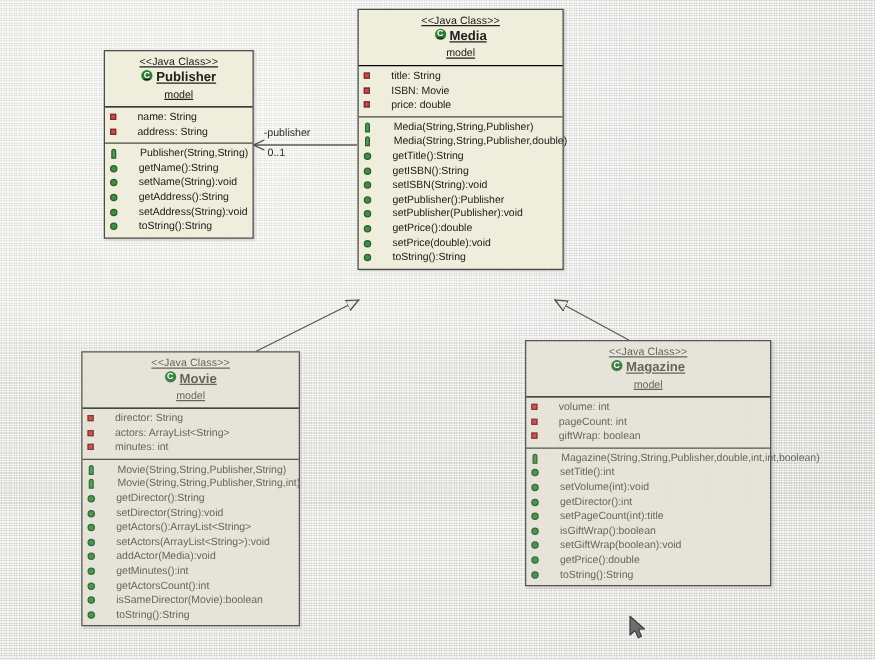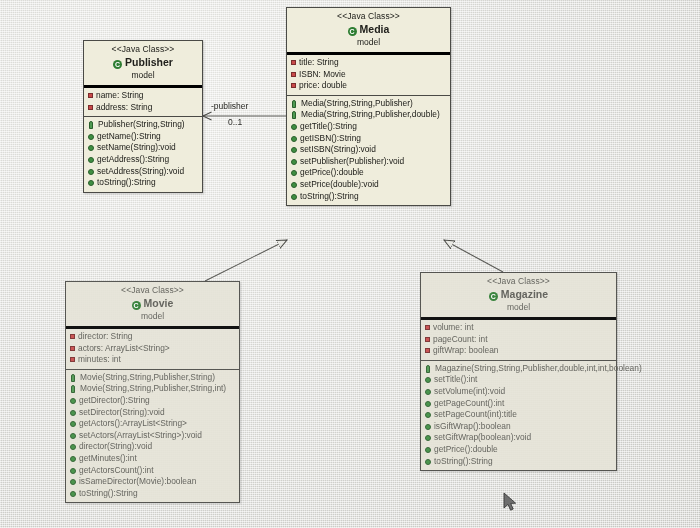--- a/index.html
+++ b/index.html
@@ -54,7 +54,8 @@
   .class-header {
     padding: 3px 4px 4px 4px;
     text-align: center;
-    border-bottom: 3px solid #000000;
+    border-bottom: 1px solid #000000;
+    text-decoration: underline;
   }
   .stereotype {
     font-size: 8.5px;

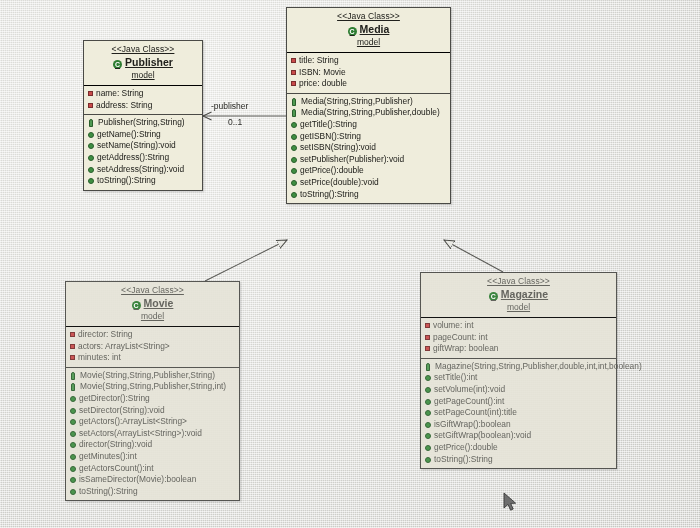--- a/index.html
+++ b/index.html
@@ -64,7 +64,7 @@
   }
   .class-title-row {
     display: flex;
-    align-items: flex-end;
+    align-items: flex-start;
     justify-content: center;
     gap: 3px;
     line-height: 13px;

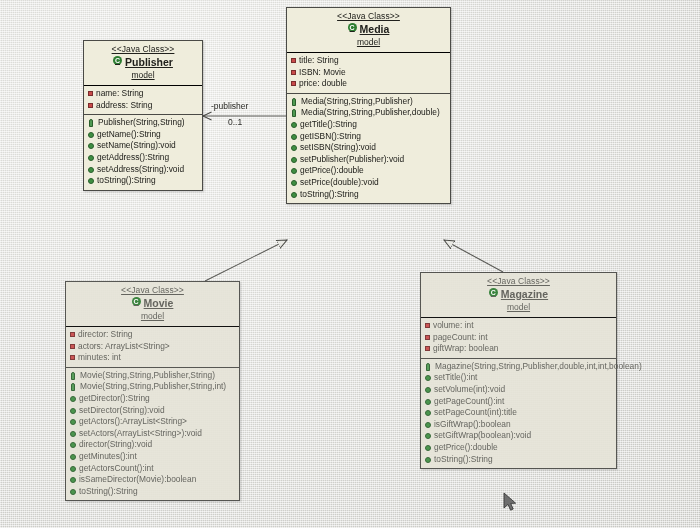--- a/index.html
+++ b/index.html
@@ -89,7 +89,7 @@
   .member {
     display: flex;
     align-items: flex-start;
-    gap: 3px;
+    gap: 17px;
     font-size: 8.4px;
     line-height: 11.6px;
     white-space: nowrap;

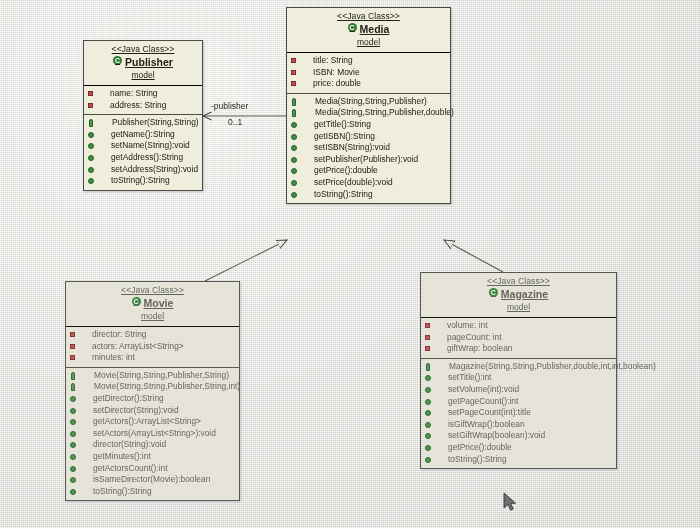--- a/index.html
+++ b/index.html
@@ -198,7 +198,7 @@
   </svg>
 
   <div class="assoc-label" style="left:211px; top:101px;">-publisher</div>
-  <div class="assoc-label" style="left:228px; top:117px;text-align:center;">0..1</div>
+  <div class="assoc-label" style="left:214px; top:117px;text-align:center;">0..1</div>
 
   <div class="uml-class" id="class-publisher" style="left:83px; top:40px; width:120px;">
     <div class="class-header">

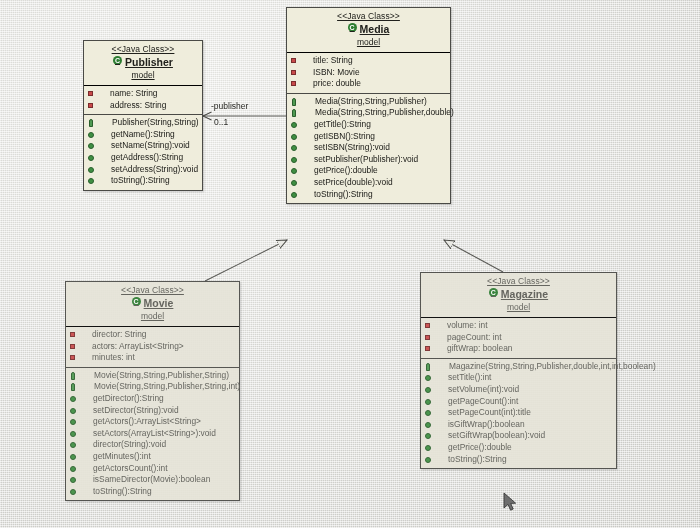--- a/index.html
+++ b/index.html
@@ -293,6 +293,10 @@
       </div>
       <div class="member">
         <span class="icon-method"></span>
+        <span class="member-label">getPublisher():Publisher</span>
+      </div>
+      <div class="member">
+        <span class="icon-method"></span>
         <span class="member-label">setPublisher(Publisher):void</span>
       </div>
       <div class="member">

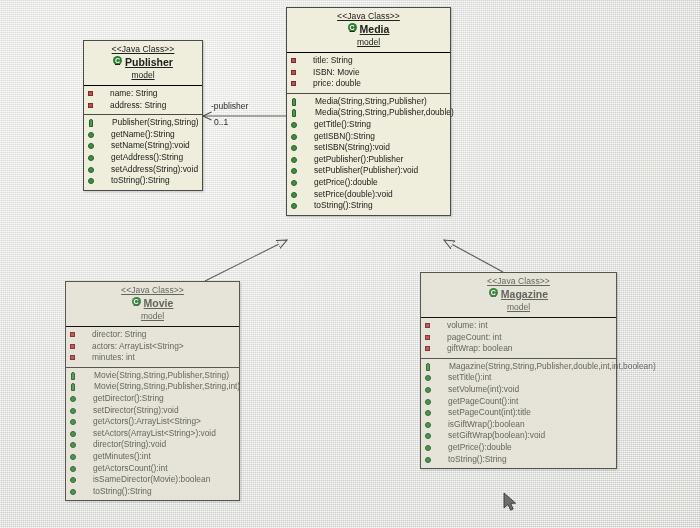--- a/index.html
+++ b/index.html
@@ -423,7 +423,7 @@
       </div>
       <div class="member">
         <span class="icon-method"></span>
-        <span class="member-label">getPageCount():int</span>
+        <span class="member-label">getDirector():int</span>
       </div>
       <div class="member">
         <span class="icon-method"></span>

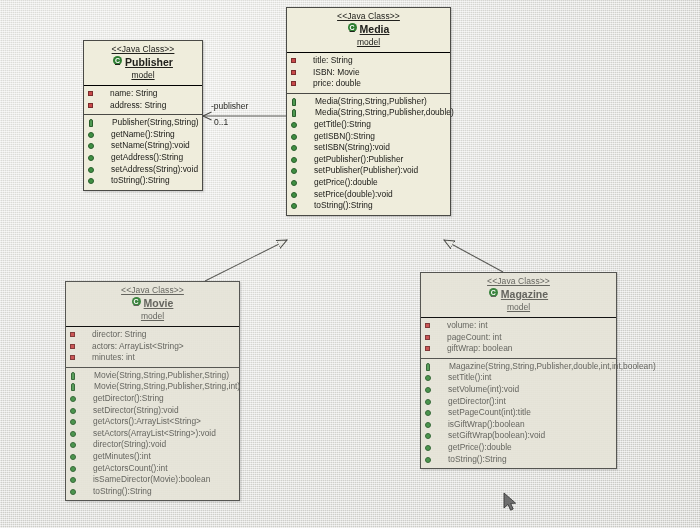--- a/index.html
+++ b/index.html
@@ -364,7 +364,7 @@
       </div>
       <div class="member">
         <span class="icon-method"></span>
-        <span class="member-label">director(String):void</span>
+        <span class="member-label">addActor(Media):void</span>
       </div>
       <div class="member">
         <span class="icon-method"></span>

